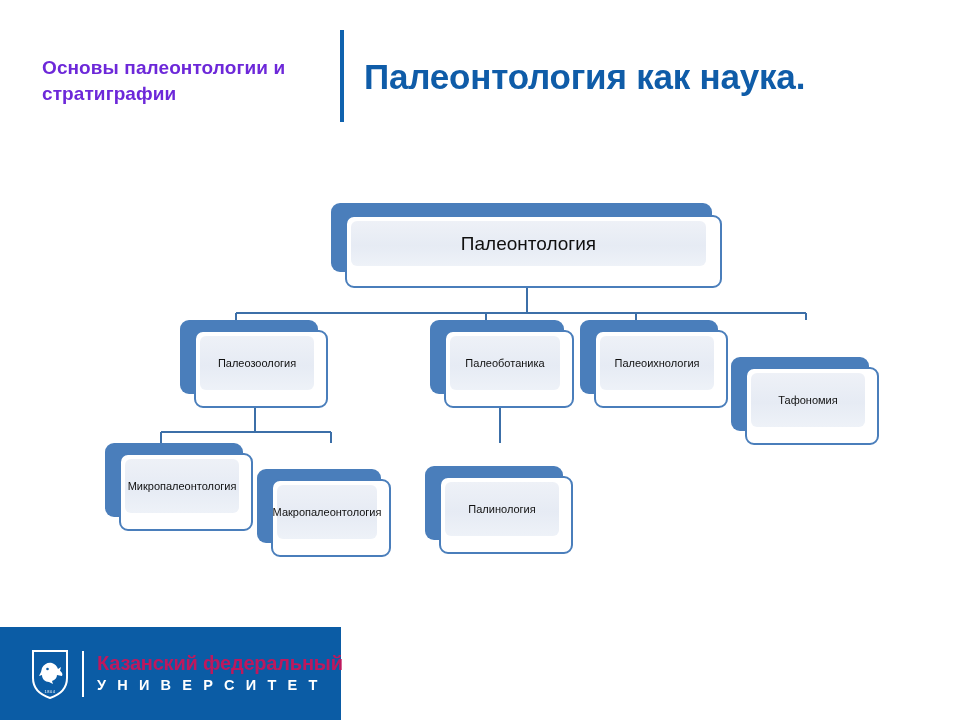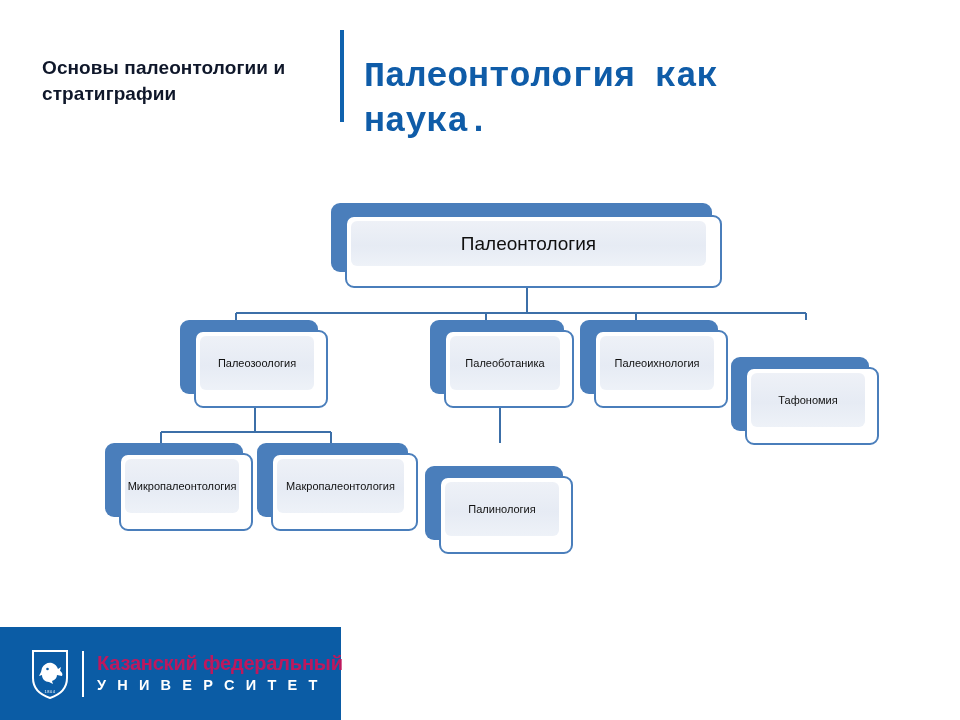--- a/index.html
+++ b/index.html
@@ -29,7 +29,7 @@
     font-size: 19px;
     font-weight: bold;
     line-height: 1.38;
-    color: #0f172a;
+    color: #6d28d9;
     letter-spacing: 0.1px;
   }
   #title-rule {

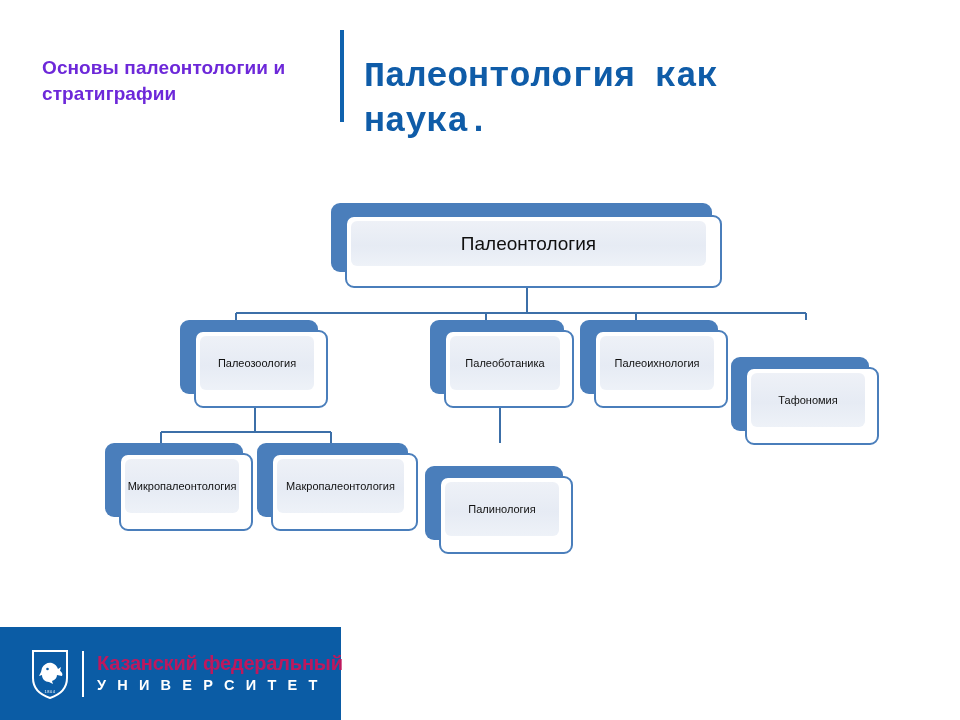--- a/index.html
+++ b/index.html
@@ -47,7 +47,6 @@
     line-height: 1.28;
     color: #0f5ca8;
     letter-spacing: -0.2px;
-    font-family: Liberation Mono, monospace;
   }
 
   

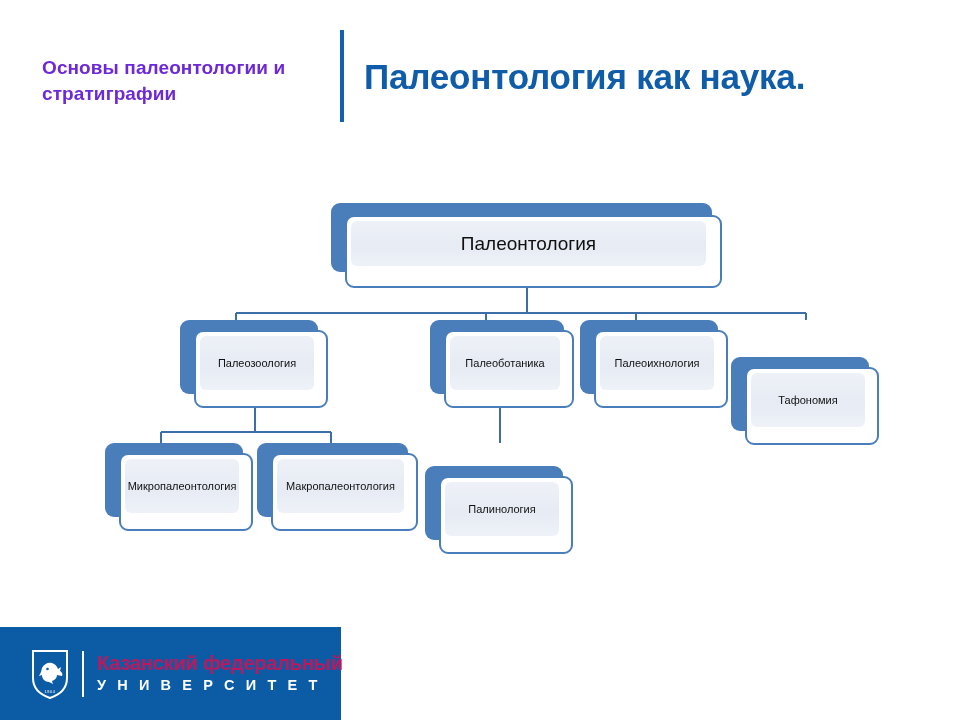--- a/index.html
+++ b/index.html
@@ -238,7 +238,7 @@
     </div>
   </div>
 
-  <div class="node tier-3" style="left:257px; top:443px; width:161px; height:88px;border-radius:12px;">
+  <div class="node tier-3" style="left:257px; top:469px; width:134px; height:88px;border-radius:12px;">
     <div class="node-back"></div>
     <div class="node-front">
       <div class="node-inner">

